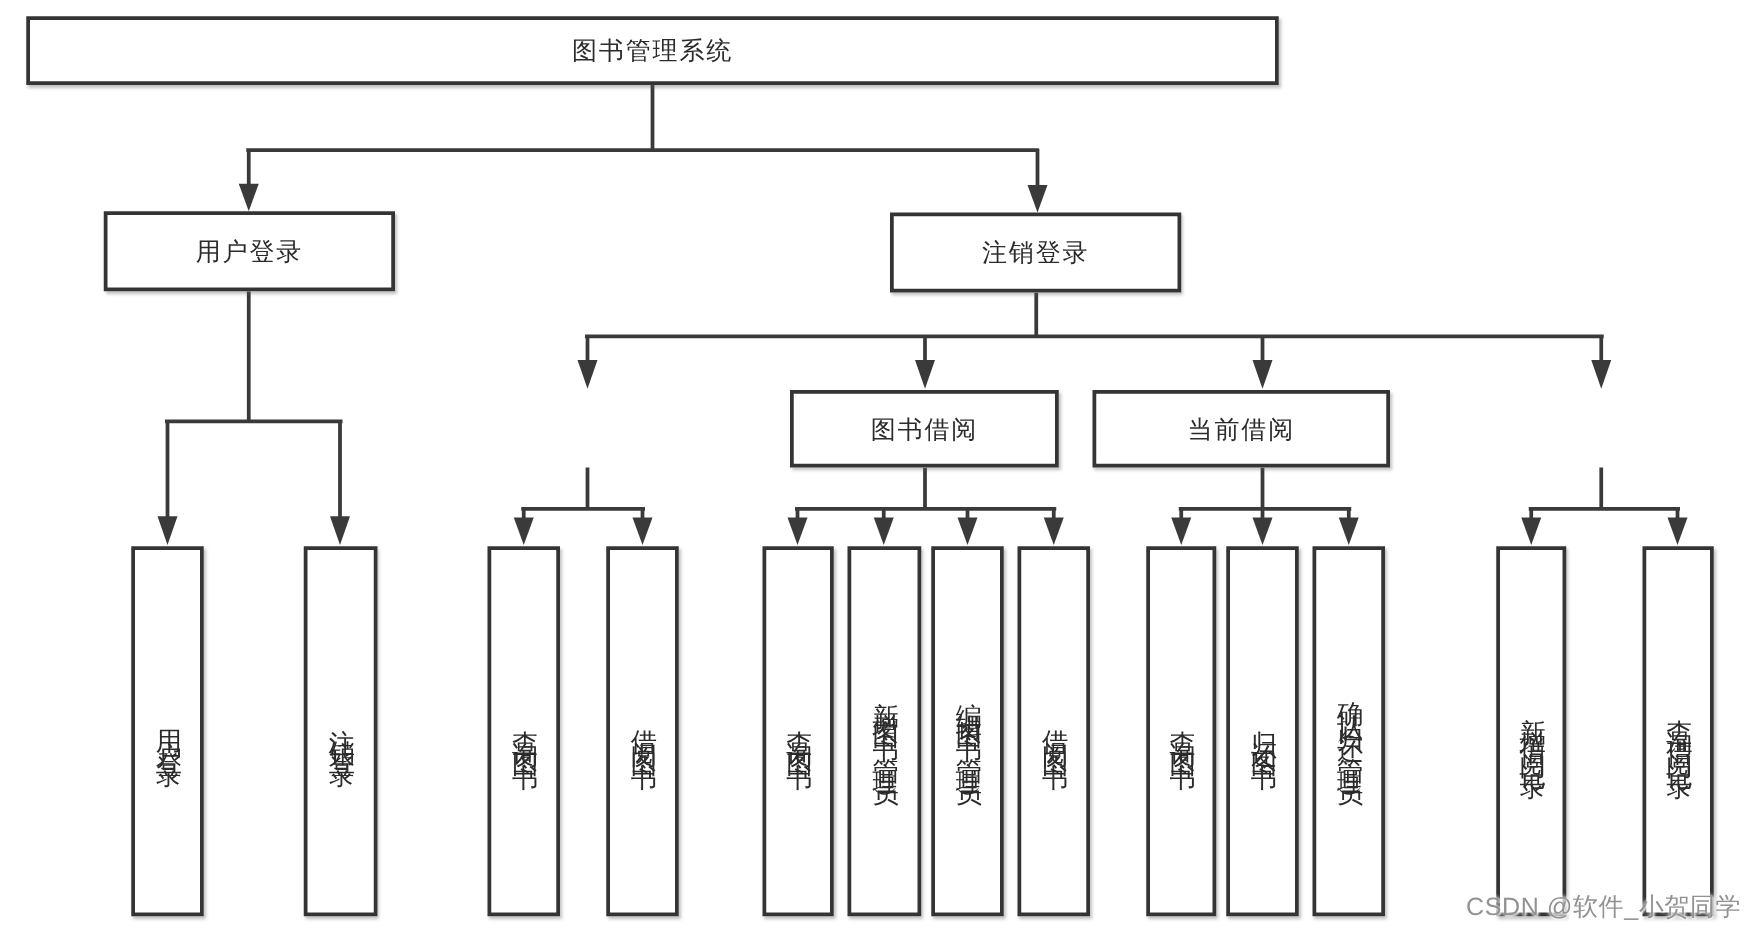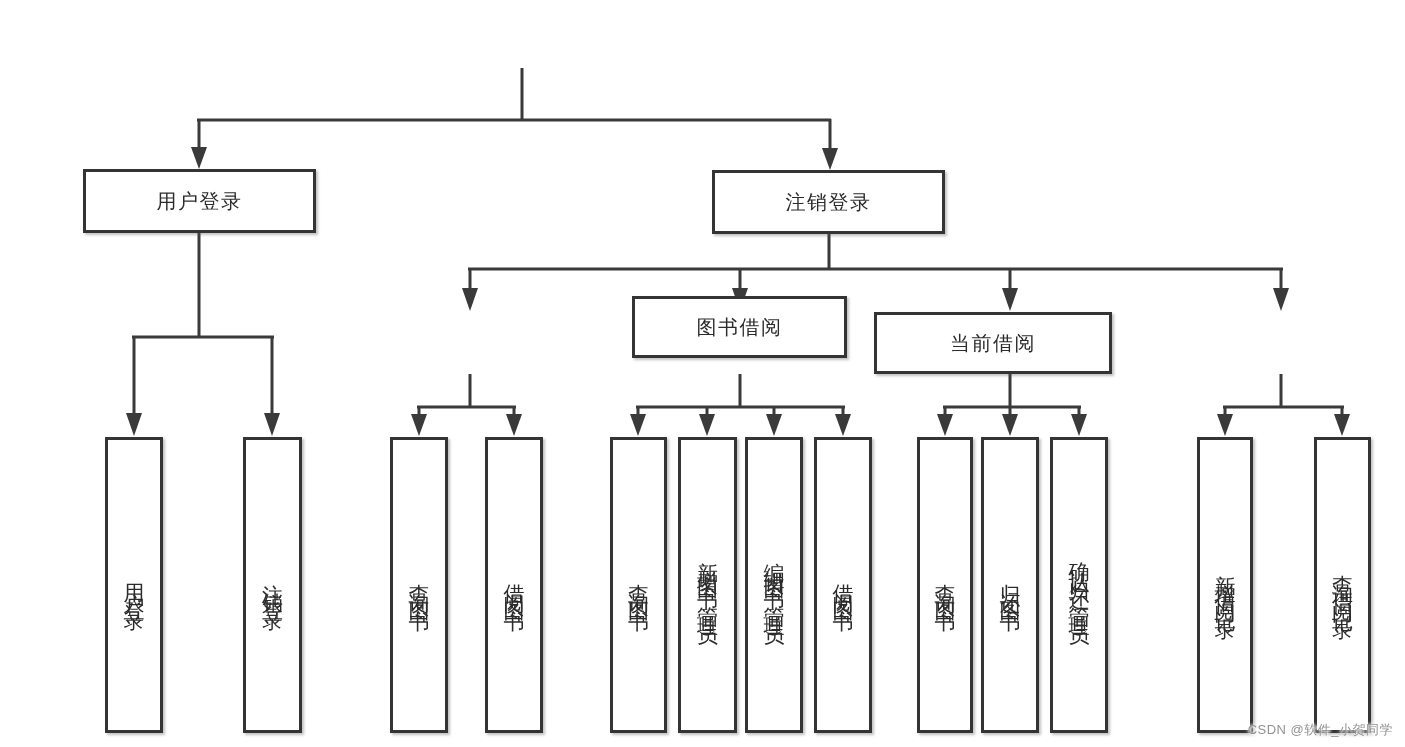--- a/index.html
+++ b/index.html
@@ -86,6 +86,7 @@
     </g>
   </svg>
 
+  <div class="node" style="left:21px;top:13px;width:1002px;height:55px">图书管理系统</div>
 
   <div class="node" style="left:83px;top:169px;width:233px;height:64px">用户登录</div>
   <div class="node" style="left:712px;top:170px;width:233px;height:64px">注销登录</div>

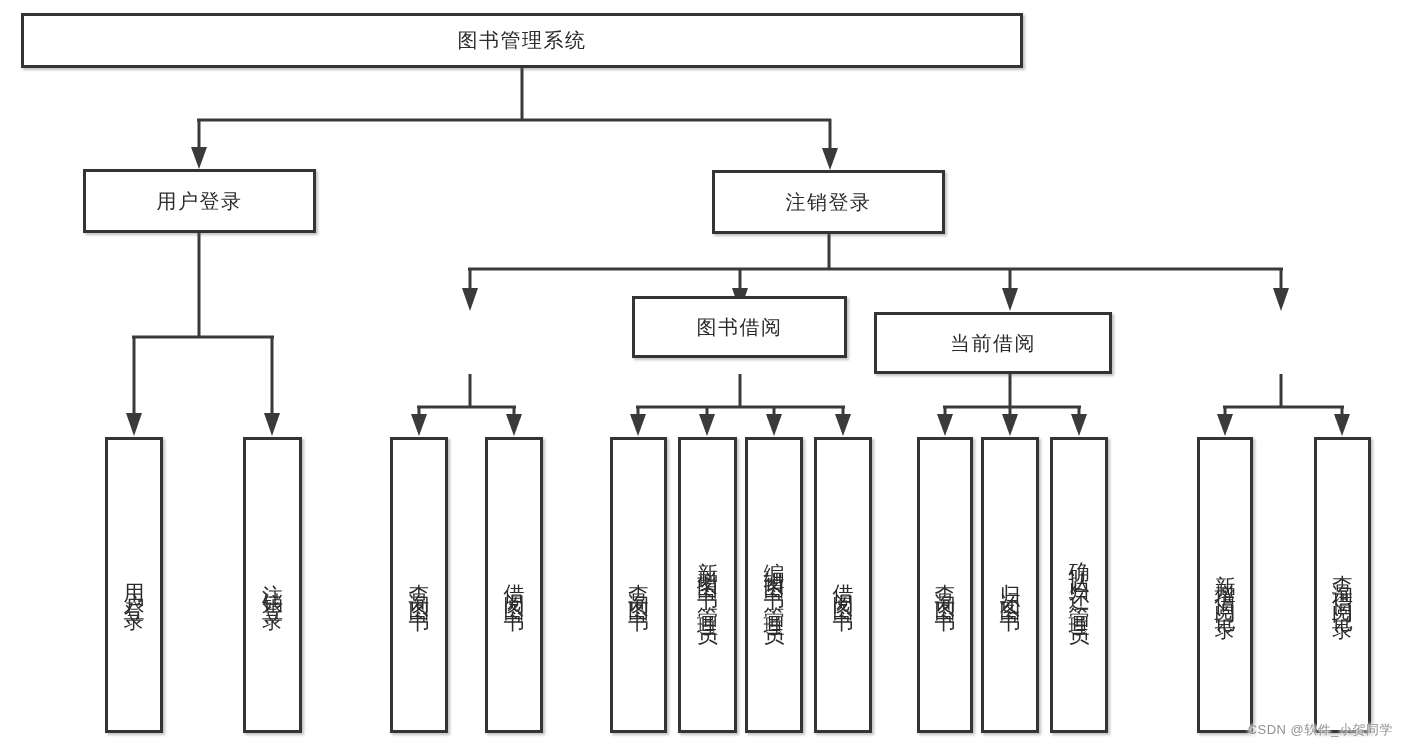--- a/index.html
+++ b/index.html
@@ -91,7 +91,7 @@
   <div class="node" style="left:83px;top:169px;width:233px;height:64px">用户登录</div>
   <div class="node" style="left:712px;top:170px;width:233px;height:64px">注销登录</div>
 
-  <div class="node" style="left:632px;top:296px;width:215px;height:62px">图书借阅</div>
+  <div class="node" style="left:632px;top:312px;width:215px;height:62px">图书借阅</div>
   <div class="node" style="left:874px;top:312px;width:238px;height:62px">当前借阅</div>
 
   <div class="node v" style="left:105px;top:437px;width:58px;height:296px">用户登录</div>

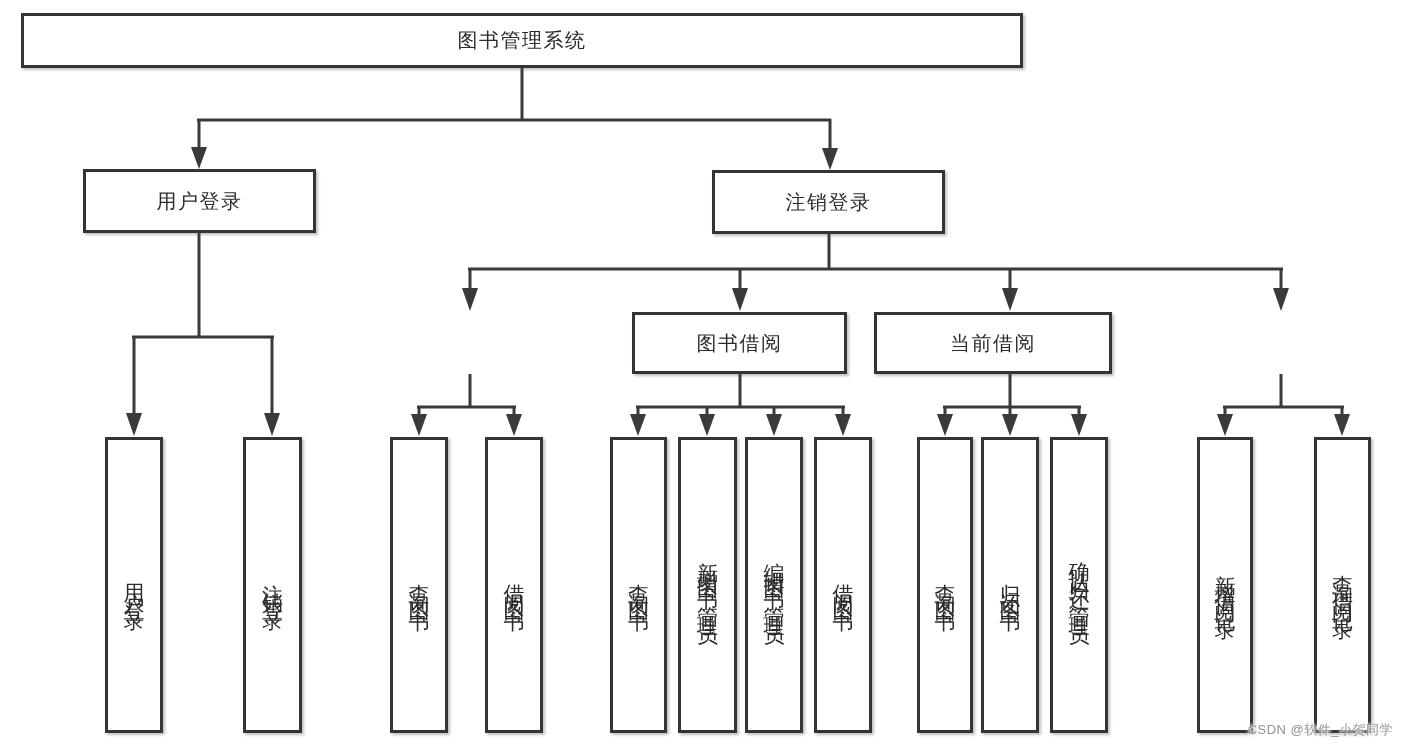--- a/index.html
+++ b/index.html
@@ -29,7 +29,7 @@
   .watermark{
     position:absolute;z-index:3;
     right:12px;bottom:8px;
-    font-size:13px;letter-spacing:.5px;
+    font-size:20px;letter-spacing:.5px;
     color:#929292;
     text-shadow:0 0 3px #ffffff,0 0 4px #ffffff,1px 1px 2px #ffffff;
   }

